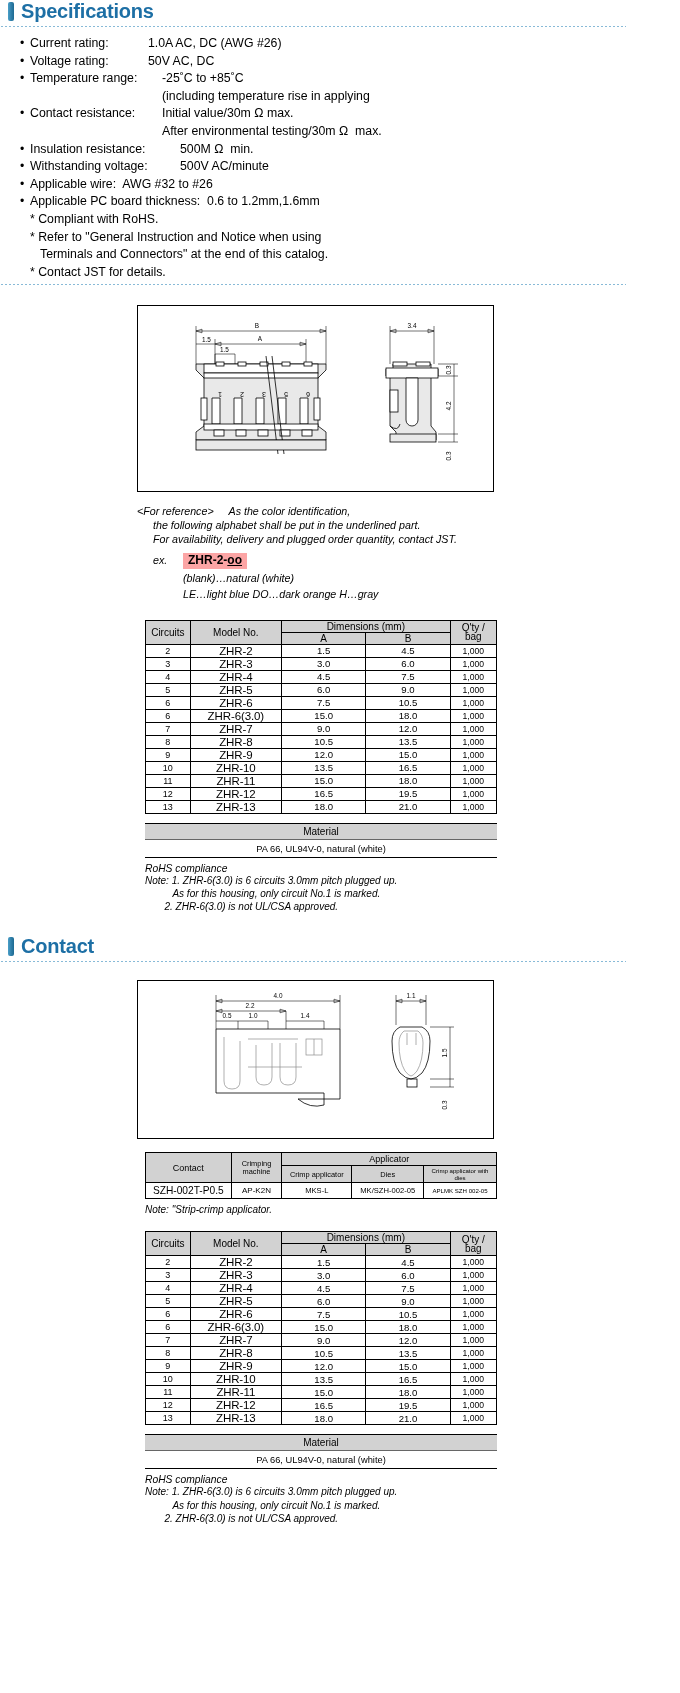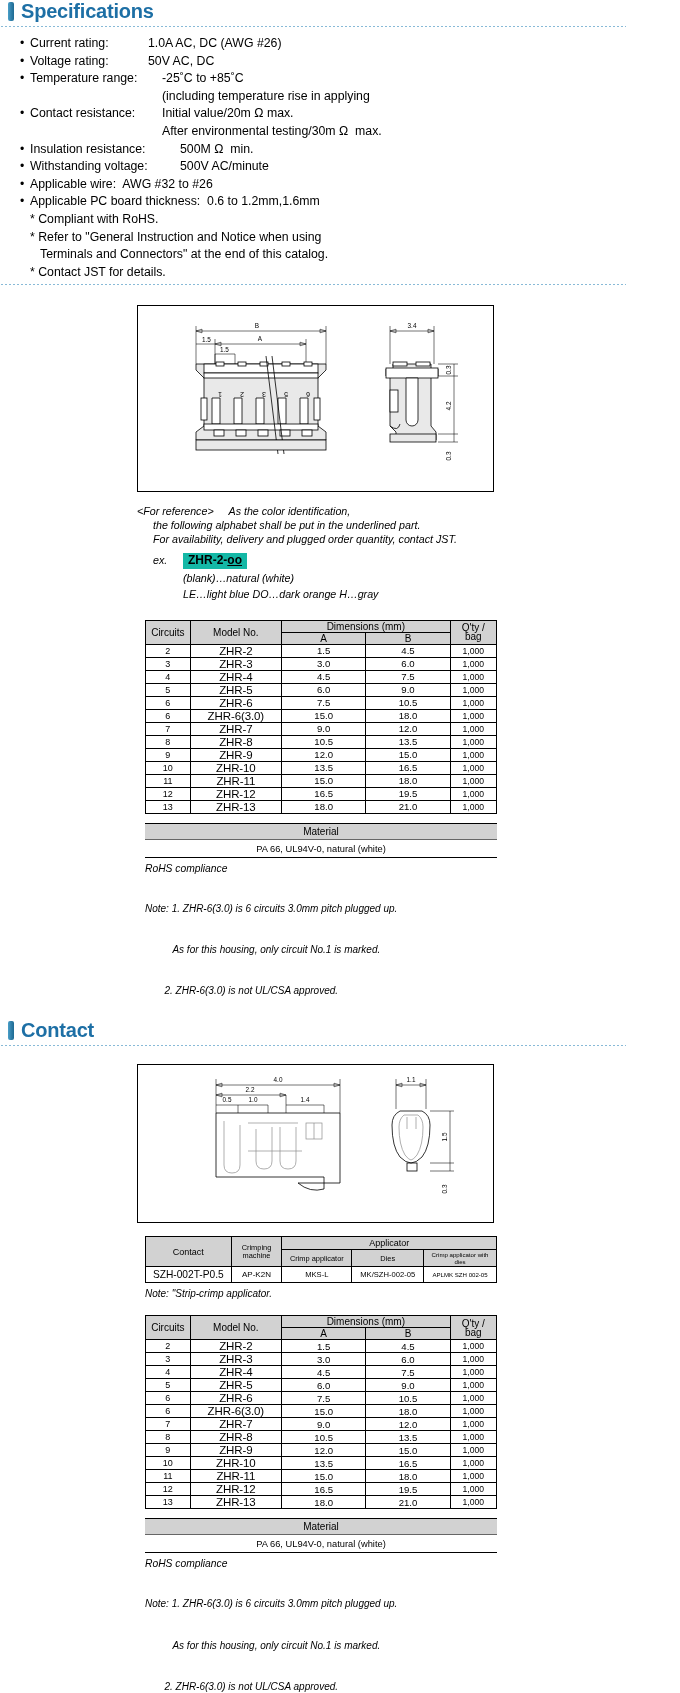--- a/index.html
+++ b/index.html
@@ -100,7 +100,7 @@
     <li><span class="b">•</span><span class="lbl" style="width:118px">Voltage rating:</span><span>50V AC, DC</span></li>
     <li><span class="b">•</span><span class="lbl" style="width:132px">Temperature range:</span><span>-25˚C to +85˚C</span></li>
     <li style="list-style:none"><span style="display:inline-block;width:132px"></span><span>(including temperature rise in applying</span></li>
-    <li><span class="b">•</span><span class="lbl" style="width:132px">Contact resistance:</span><span>Initial value/20m Ω max.</span></li>
+    <li><span class="b">•</span><span class="lbl" style="width:132px">Contact resistance:</span><span>Initial value/30m Ω max.</span></li>
     <li style="list-style:none"><span style="display:inline-block;width:132px"></span><span>After environmental testing/30m Ω  max.</span></li>
     <li><span class="b">•</span><span class="lbl" style="width:150px">Insulation resistance:</span><span>500M Ω  min.</span></li>
     <li><span class="b">•</span><span class="lbl" style="width:150px">Withstanding voltage:</span><span>500V AC/minute</span></li>

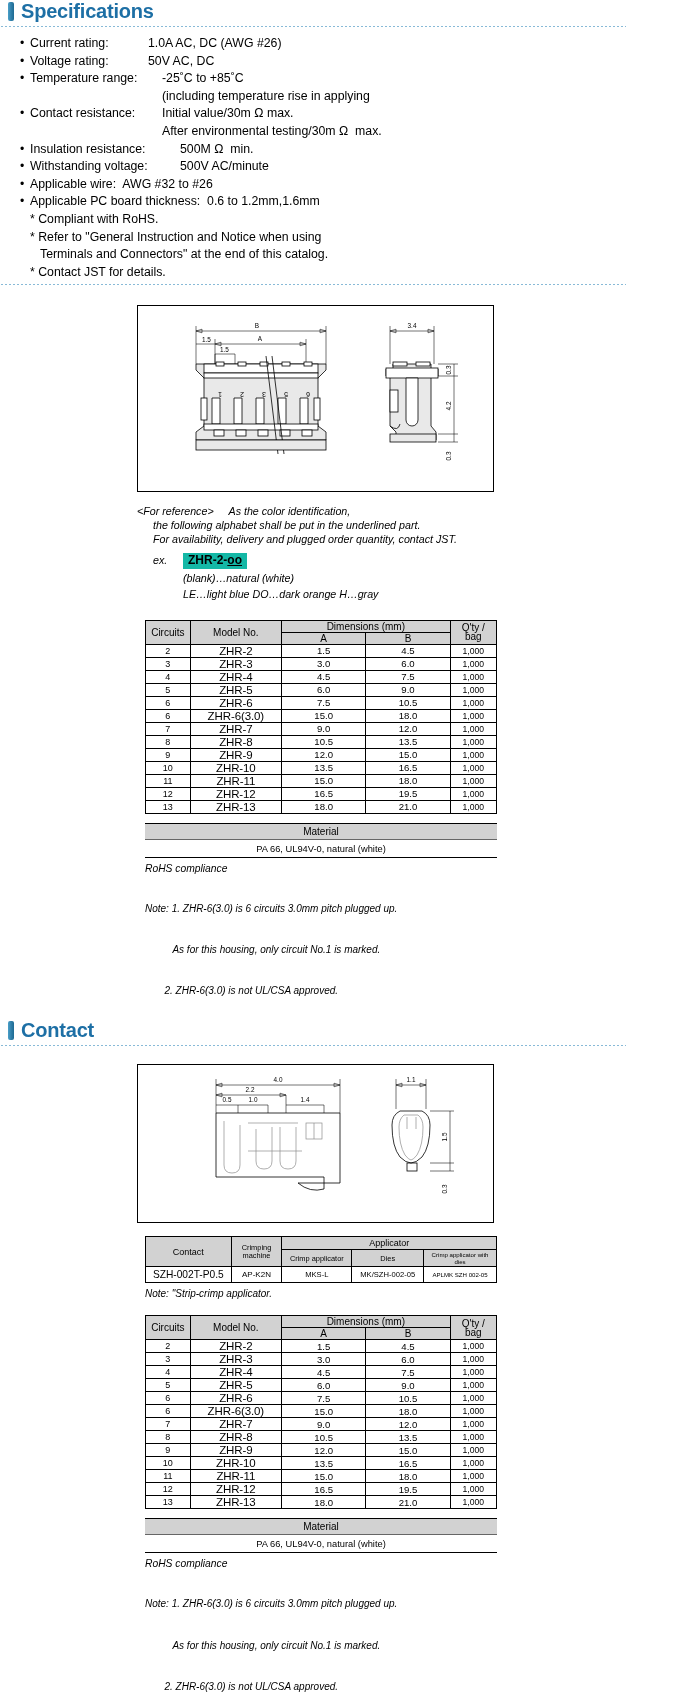--- a/index.html
+++ b/index.html
@@ -43,7 +43,7 @@
   .exline{padding-left:16px;margin-top:7px;}
   .exlabel{display:inline-block;width:30px;font-style:italic;}
   .partbox{
-    background:#14b8a6;font-style:normal;font-weight:bold;font-size:12px;
+    background:#fca5a5;font-style:normal;font-weight:bold;font-size:12px;
     padding:1px 5px;display:inline-block;
   }
   .partbox u{text-decoration:underline;}

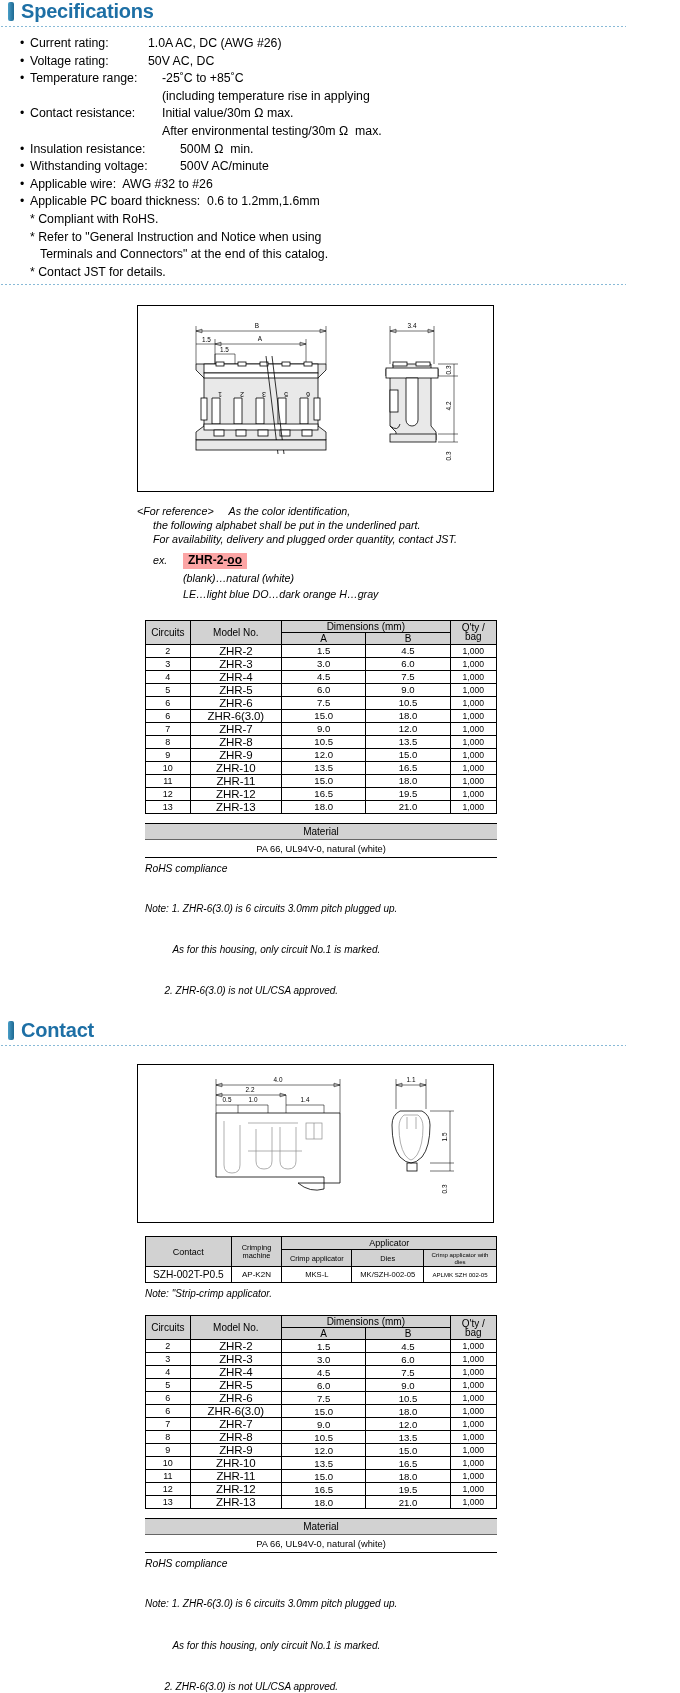--- a/index.html
+++ b/index.html
@@ -65,7 +65,7 @@
   .mat-val{text-align:center;font-size:9.3px;padding:4px 0 3px;border-bottom:1.6px solid #000;}
 
   .rohs-t{font-size:10.3px;font-weight:normal;font-style:italic;margin-top:5px;}
-  .note{font-size:10px;font-style:italic;line-height:13.2px;white-space:pre;margin-top:28px;}
+  .note{font-size:10px;font-style:italic;line-height:13.2px;white-space:pre;}
 
   
   table.app{border-collapse:collapse;font-size:7.6px;}

